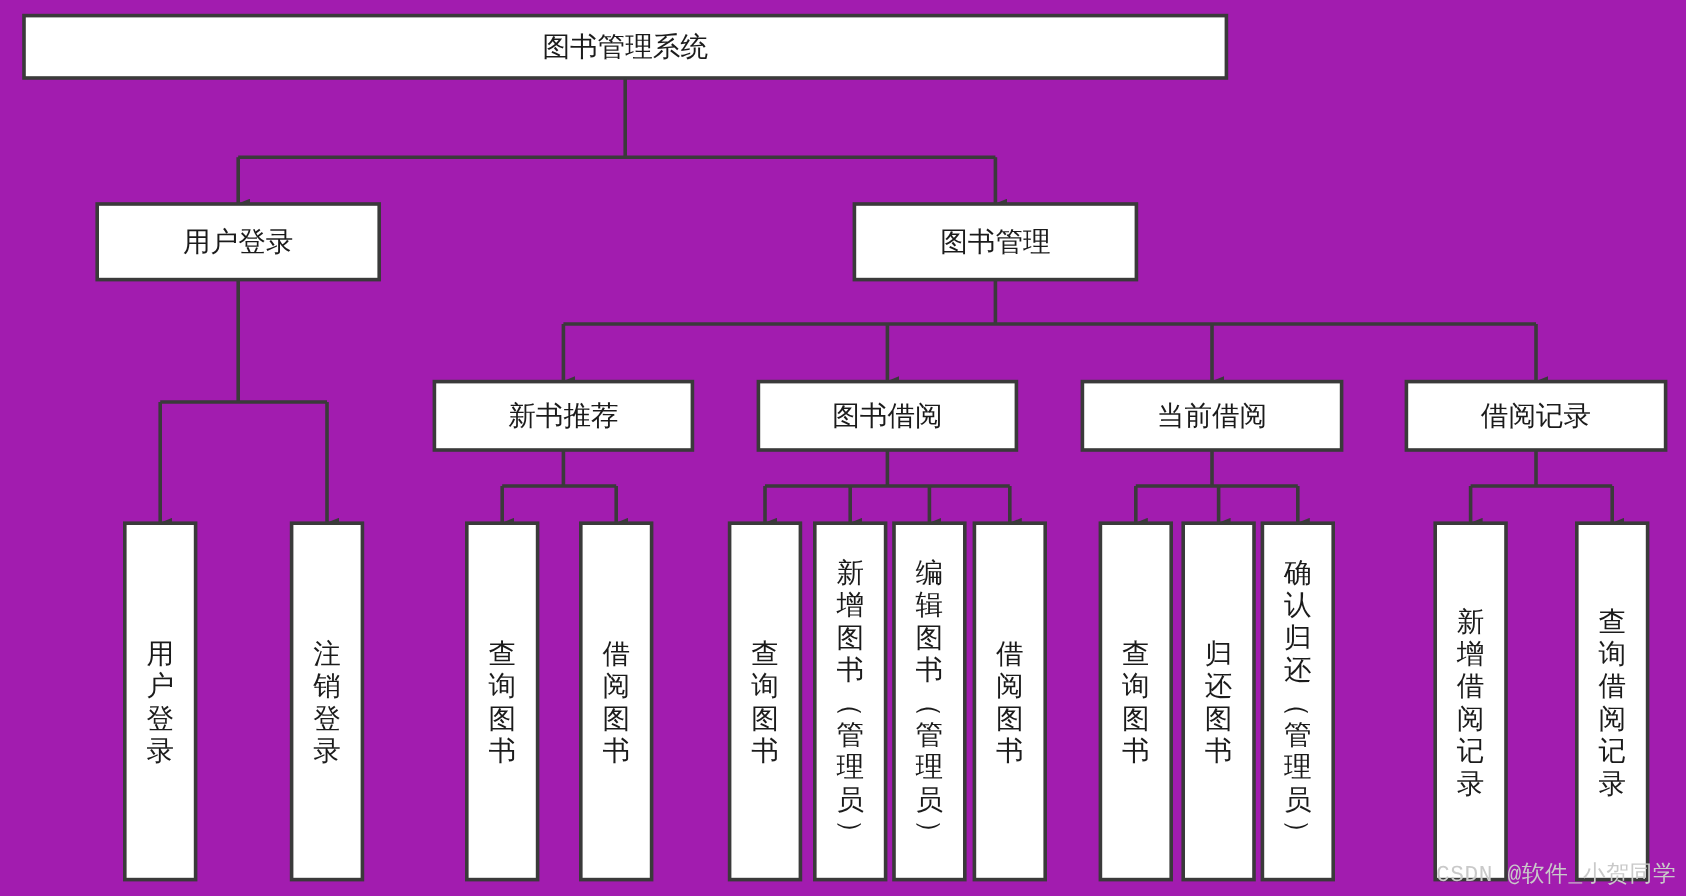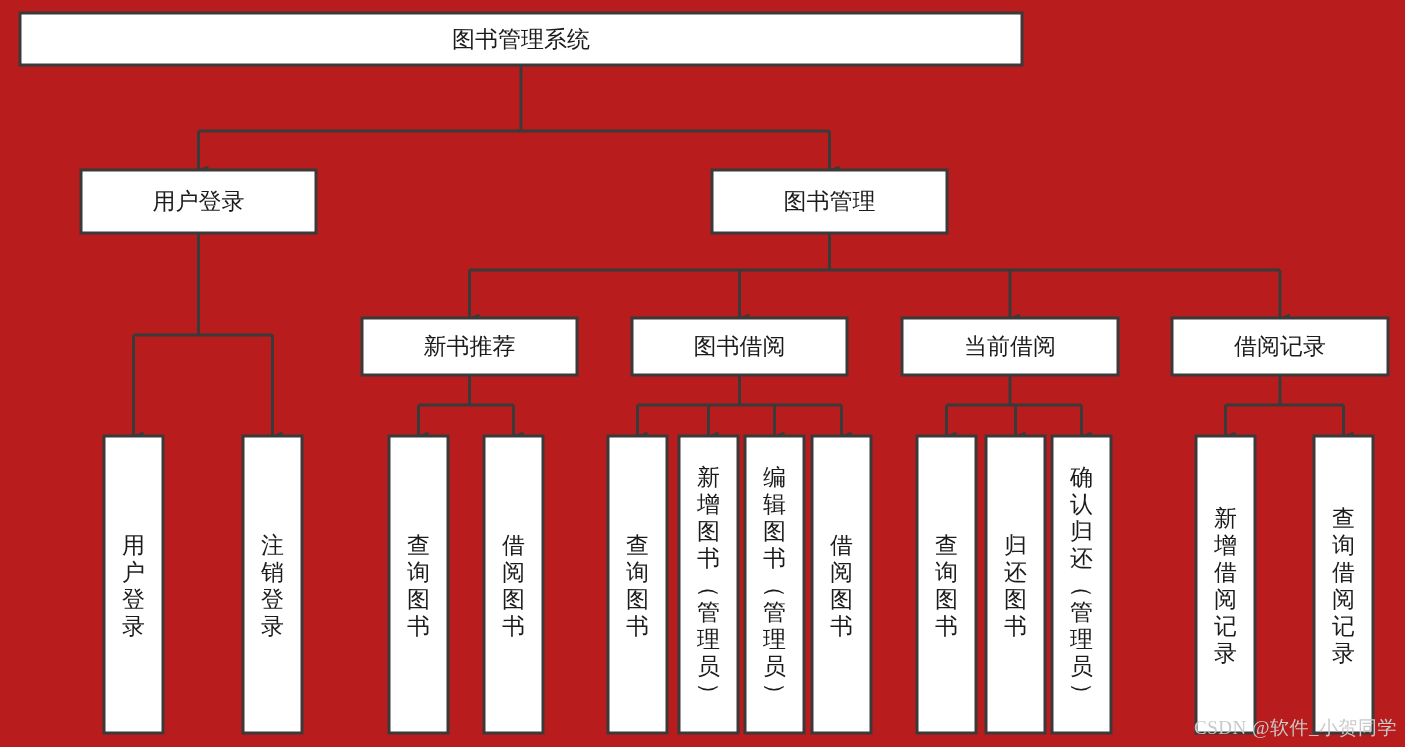--- a/index.html
+++ b/index.html
@@ -5,7 +5,7 @@
   html,body{margin:0;padding:0;background:#ffffff;}
   body{width:1405px;height:747px;overflow:hidden;
        font-family:"DejaVu Sans","Liberation Sans",sans-serif;}
-  #stage{position:relative;width:1405px;height:747px;background:#b91c1c;}
+  #stage{position:relative;width:1405px;height:747px;background:#a21caf;}
   svg#diagram{position:absolute;left:0;top:0;width:1405px;height:747px;}
   .node-rect{fill:#ffffff;stroke:#3a3a3a;stroke-width:3;}
   .link{stroke:#3a3a3a;stroke-width:3;fill:none;}

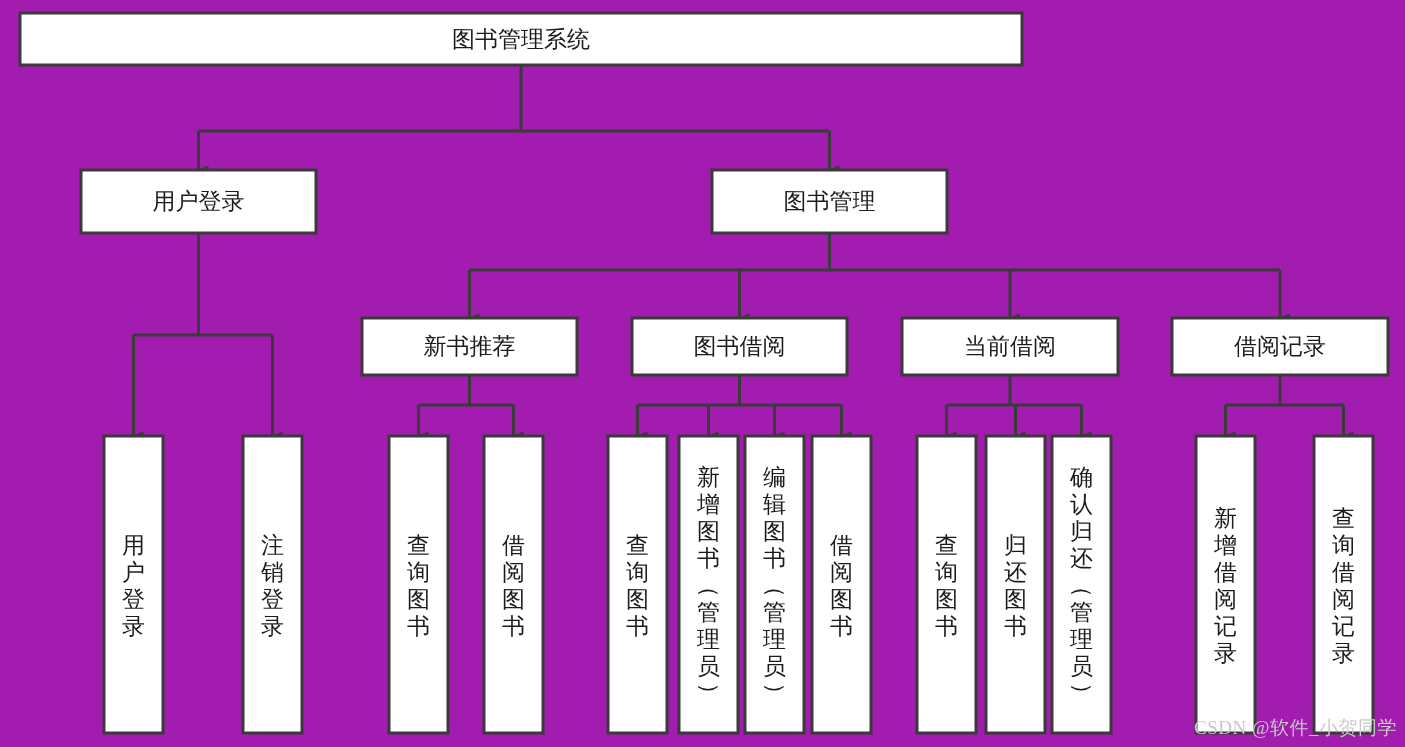--- a/index.html
+++ b/index.html
@@ -20,7 +20,7 @@
   }
   .watermark{
     position:absolute;right:8px;bottom:6px;
-    font-family:Liberation Serif, serif;
+    font-family:Liberation Mono, monospace;
     font-size:19px;color:#c9c9c9;letter-spacing:.5px;
     white-space:nowrap;user-select:none;
   }

